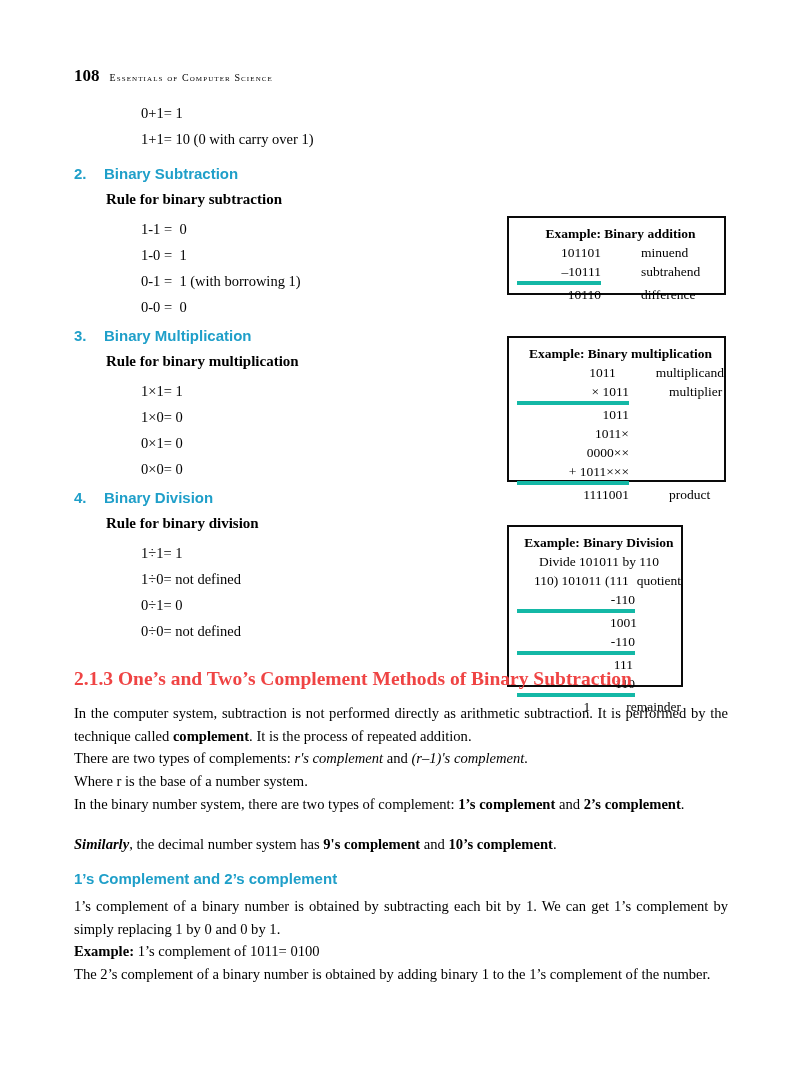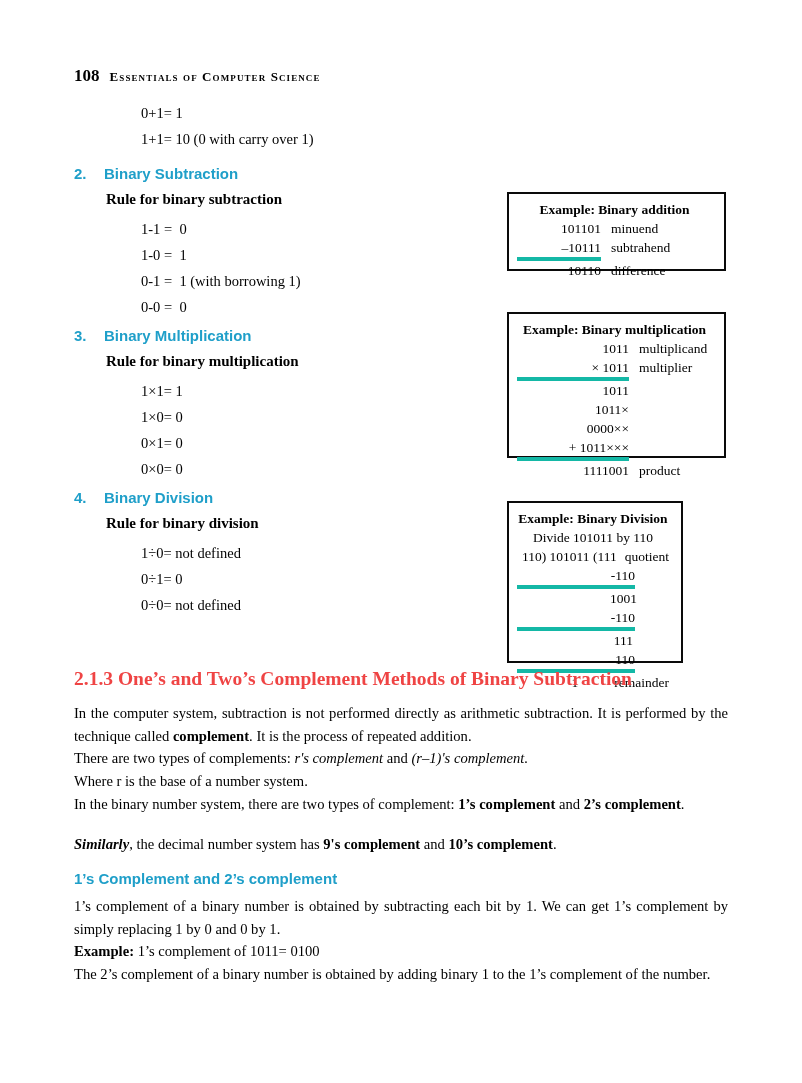--- a/index.html
+++ b/index.html
@@ -42,8 +42,8 @@
   }
   .runhead .booktitle {
     font-family: "Liberation Serif", serif;
-    font-weight: bold;
-    font-size: 13px;
+    font-weight: normal;
+    font-size: 10px;
     font-variant: small-caps;
     letter-spacing: 1.1px;
   }

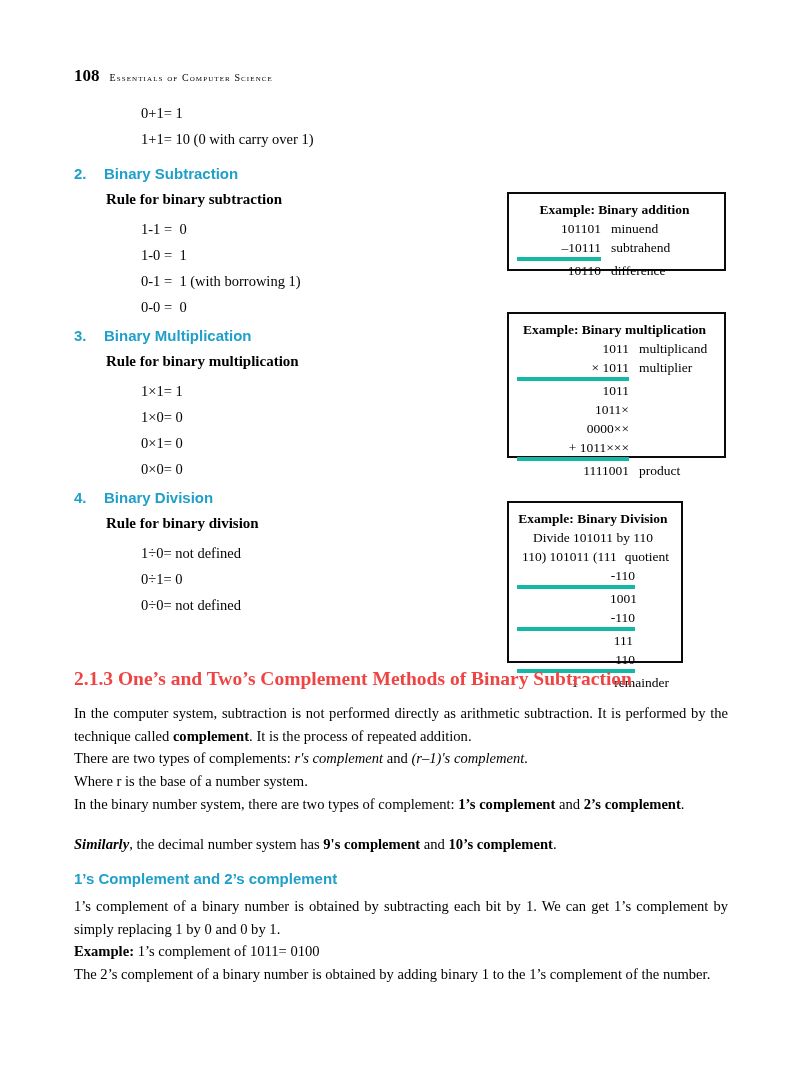--- a/index.html
+++ b/index.html
@@ -95,7 +95,8 @@
     border: 2px solid #0a0a0a;
     background: #ffffff;
     box-sizing: border-box;
-    padding: 6px 12px 8px 8px;
+    padding: 6px 0 8px 8px;
+    margin-top: 24px;
   }
   .exbox .extitle {
     text-align: center;

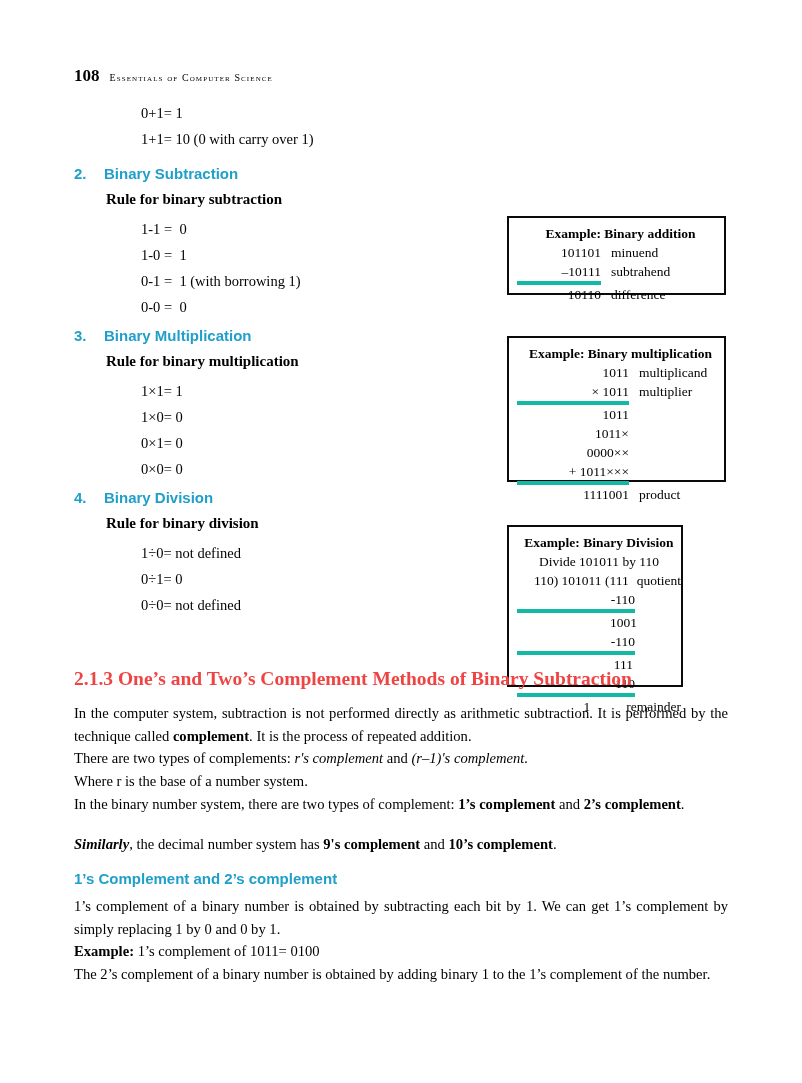--- a/index.html
+++ b/index.html
@@ -117,6 +117,7 @@
     font-size: 13.5px;
     line-height: 19px;
     white-space: pre;
+    gap: 30px;
   }
   .calc-row .operand {
     text-align: right;

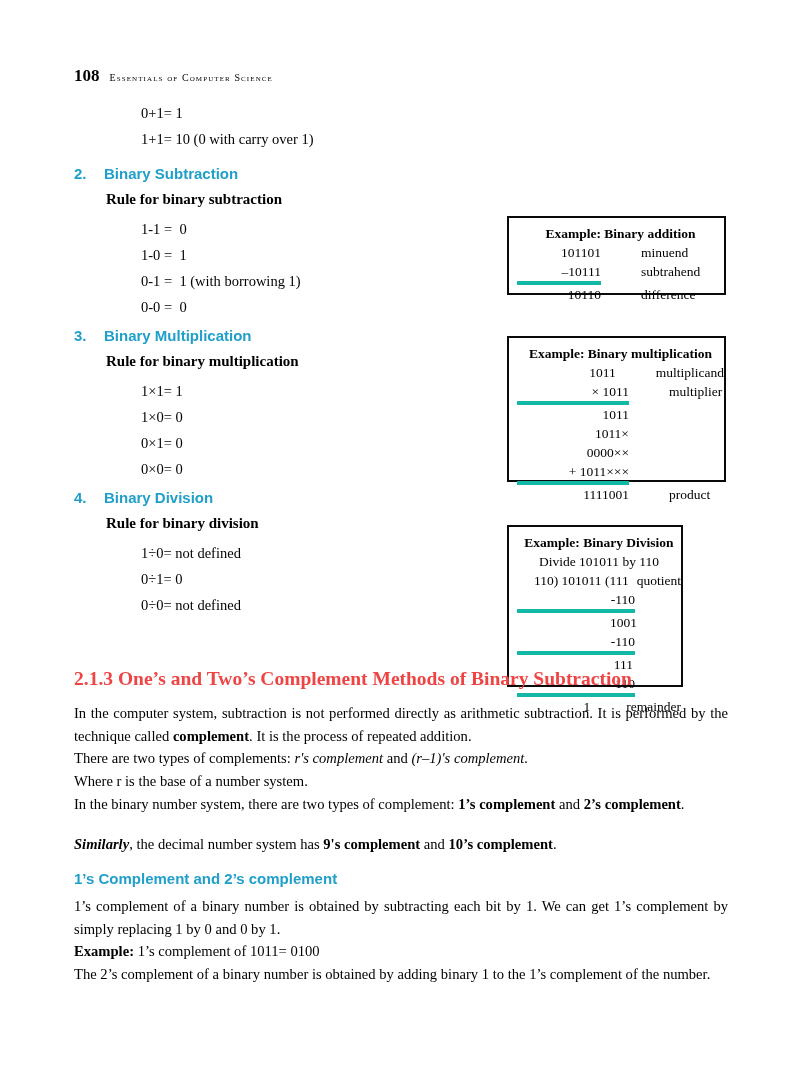--- a/index.html
+++ b/index.html
@@ -222,6 +222,7 @@
   </div>
   <div class="subrule" style="top:515px;">Rule for binary division</div>
   <div class="rules-block" style="top:540px;">
+    <div class="rule-line">1÷1= 1</div>
     <div class="rule-line">1÷0= not defined</div>
     <div class="rule-line">0÷1= 0</div>
     <div class="rule-line">0÷0= not defined</div>

